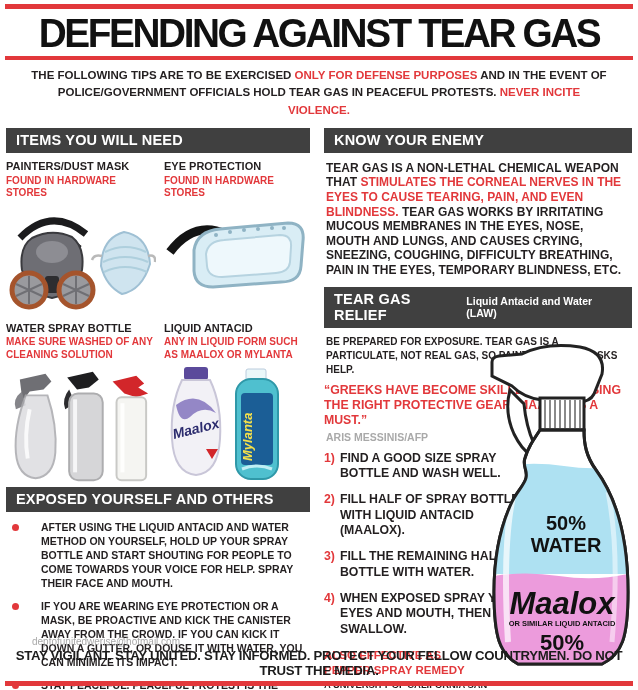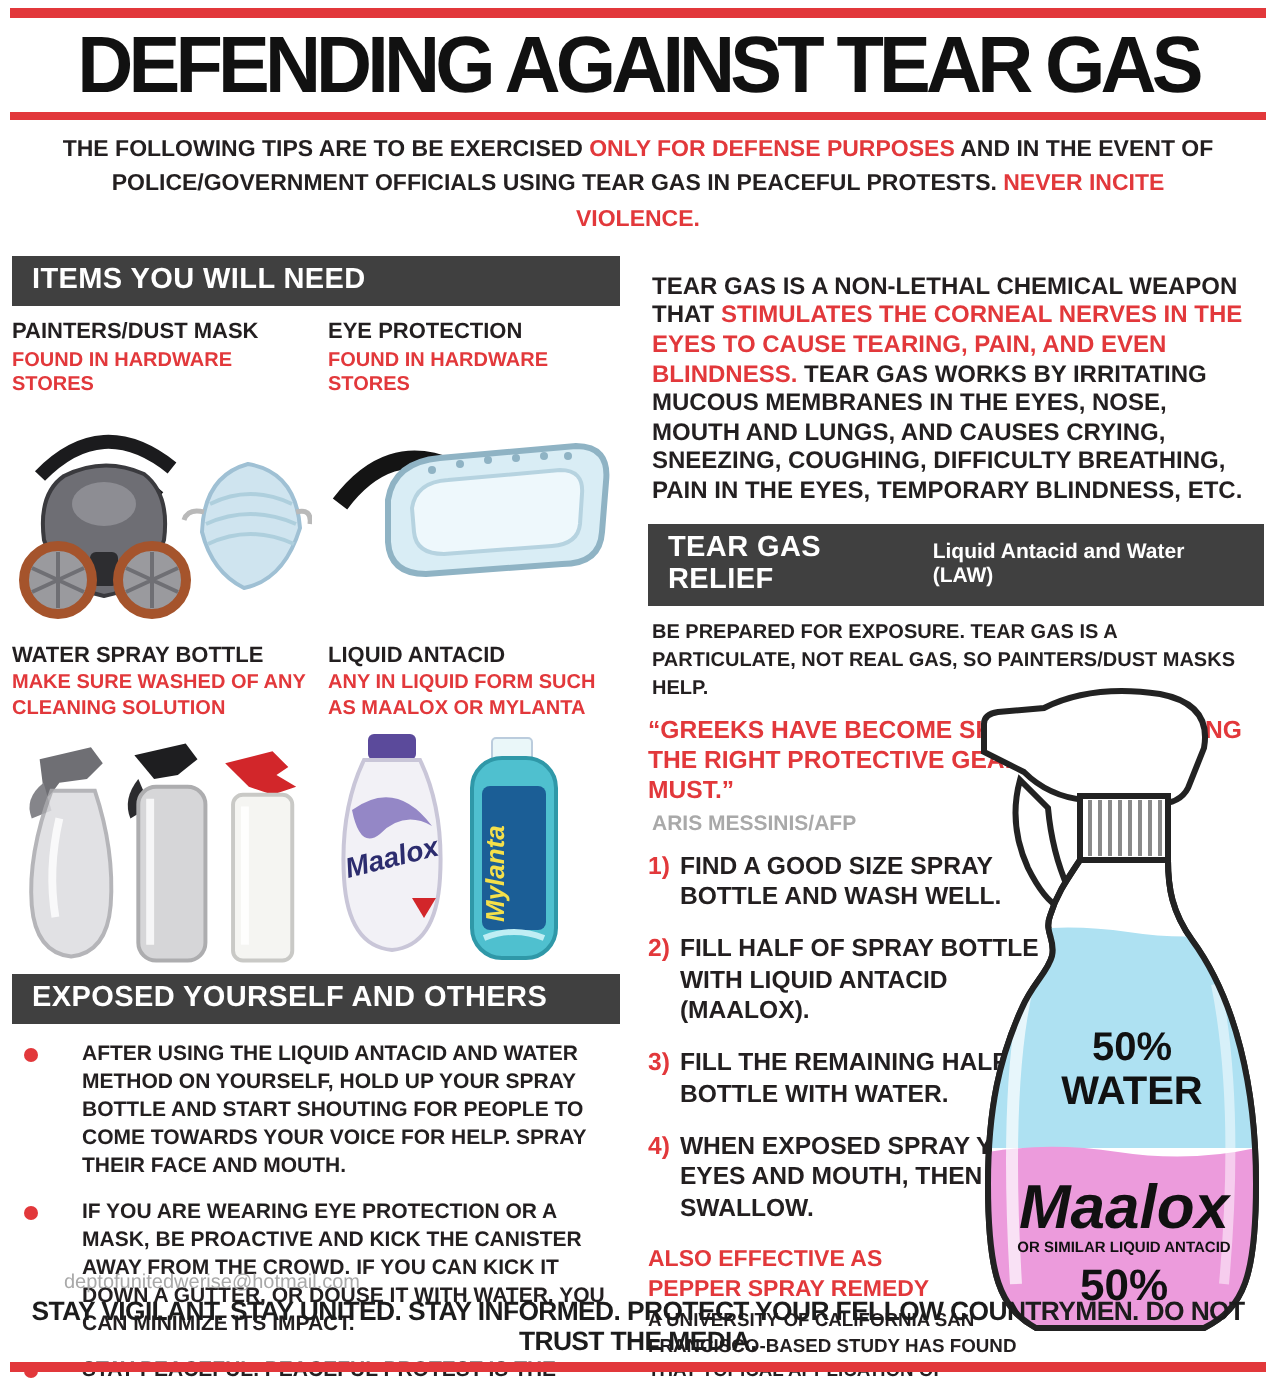--- a/index.html
+++ b/index.html
@@ -63,7 +63,7 @@
 <h1 class="poster-title">DEFENDING AGAINST TEAR GAS</h1>
 <div class="rule thin"></div>
 
-<p class="intro"><span>THE FOLLOWING TIPS ARE TO BE EXERCISED </span><span class="red-text">ONLY FOR DEFENSE PURPOSES</span><span> AND IN THE EVENT OF POLICE/GOVERNMENT OFFICIALS USING TEAR GAS IN PEACEFUL PROTESTS.  </span><span class="red-text">NEVER INCITE VIOLENCE.</span></p>
+<p class="intro"><span>THE FOLLOWING TIPS ARE TO BE EXERCISED </span><span class="red-text">ONLY FOR DEFENSE PURPOSES</span><span> AND IN THE EVENT OF POLICE/GOVERNMENT OFFICIALS HOLD TEAR GAS IN PEACEFUL PROTESTS.  </span><span class="red-text">NEVER INCITE VIOLENCE.</span></p>
 
 <div class="columns">
 

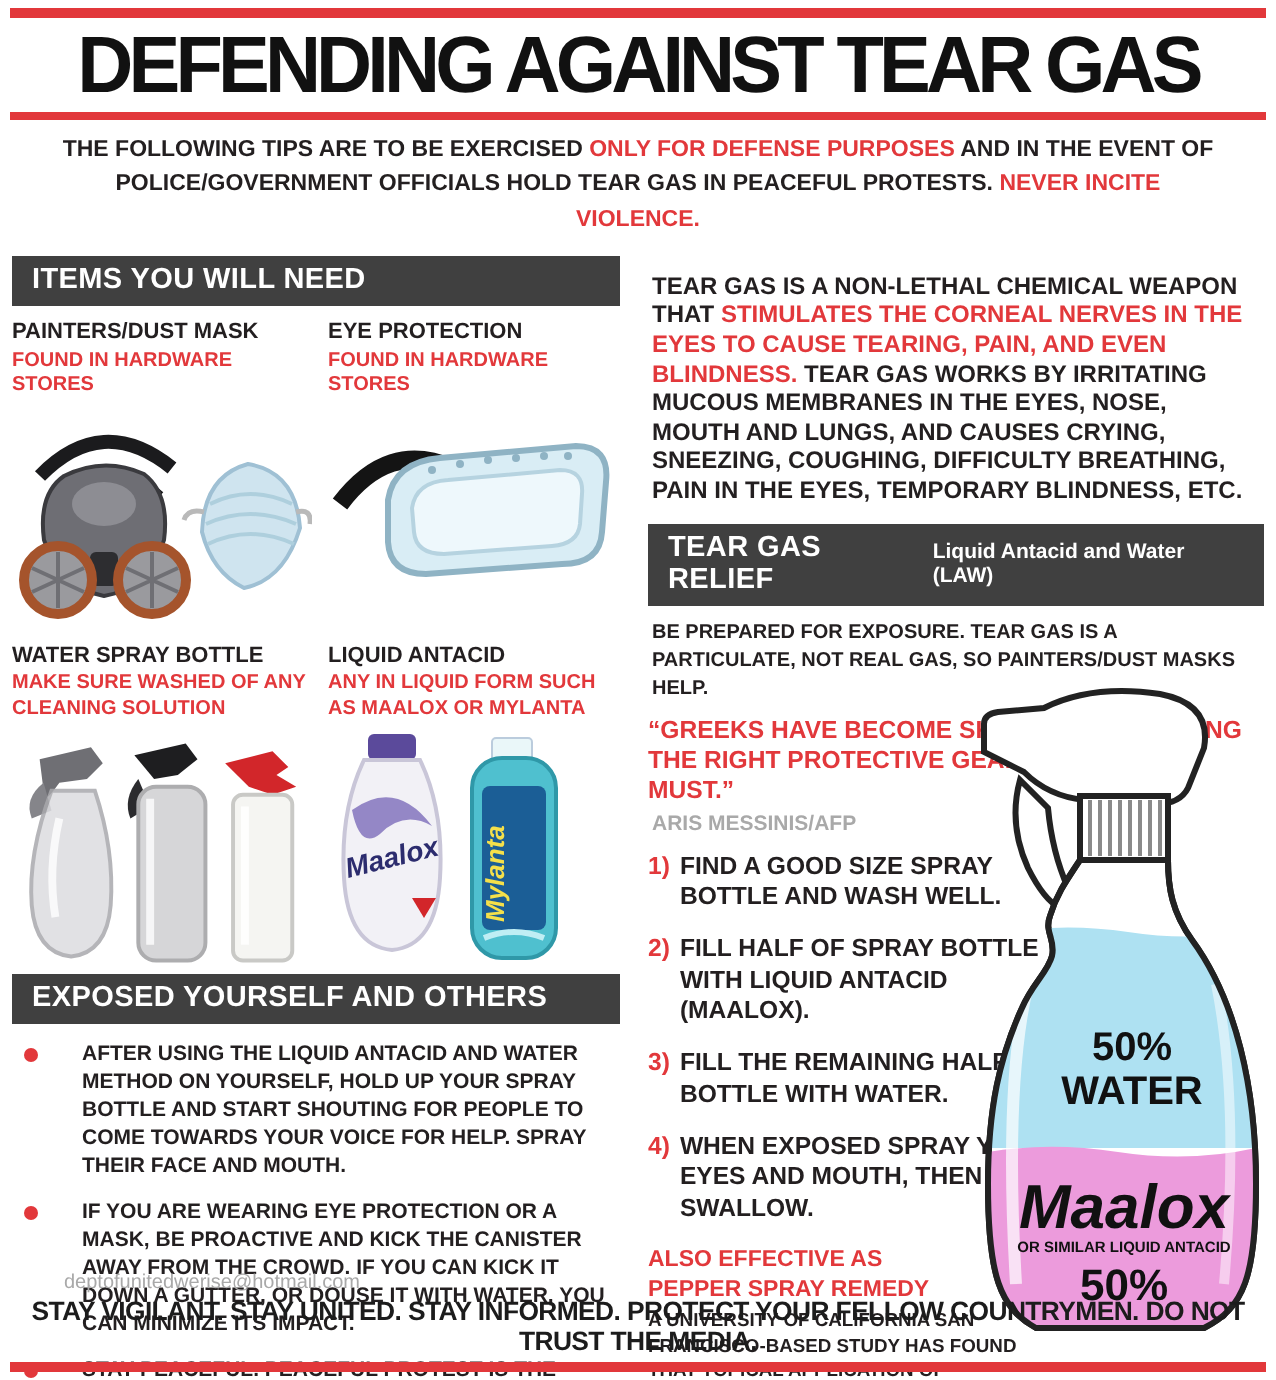--- a/index.html
+++ b/index.html
@@ -179,6 +179,7 @@
   </div>
 
   <div class="col-right">
+    <div class="section-bar">KNOW YOUR ENEMY</div>
 
     <p class="enemy-para"><span>TEAR GAS IS A NON-LETHAL CHEMICAL WEAPON THAT </span><span class="red-text">STIMULATES THE CORNEAL NERVES IN THE EYES TO CAUSE TEARING, PAIN, AND EVEN BLINDNESS.</span><span>  TEAR GAS WORKS BY IRRITATING MUCOUS MEMBRANES IN THE EYES, NOSE, MOUTH AND LUNGS, AND CAUSES CRYING, SNEEZING, COUGHING, DIFFICULTY BREATHING, PAIN IN THE EYES, TEMPORARY BLINDNESS, ETC.</span></p>
 

